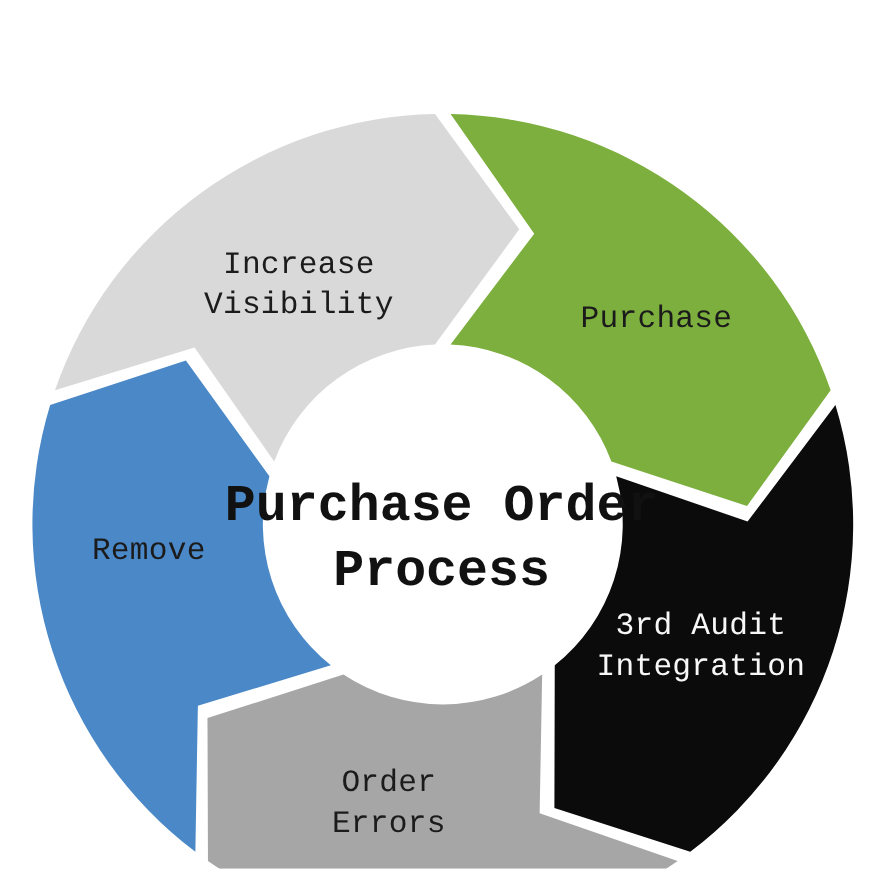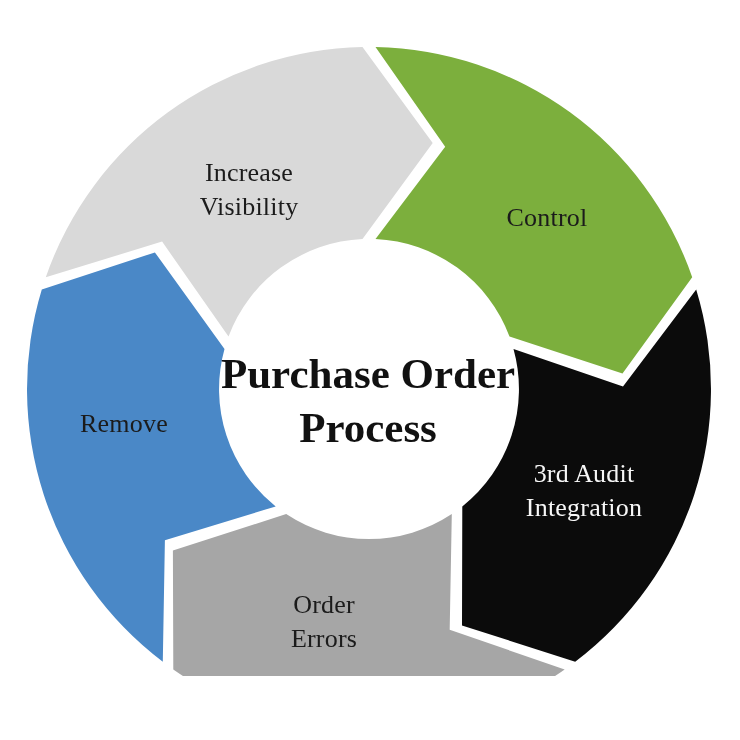--- a/index.html
+++ b/index.html
@@ -9,7 +9,8 @@
     height: 676px;
     background: #ffffff;
     overflow: hidden;
-    font-family: Liberation Serif, serif;
+    font-family: Liberation Mono, monospace;
+    margin-top: 48px;
   }
   .canvas svg { position: absolute; left: 0; top: 0; display: block; }
   .seg-label {

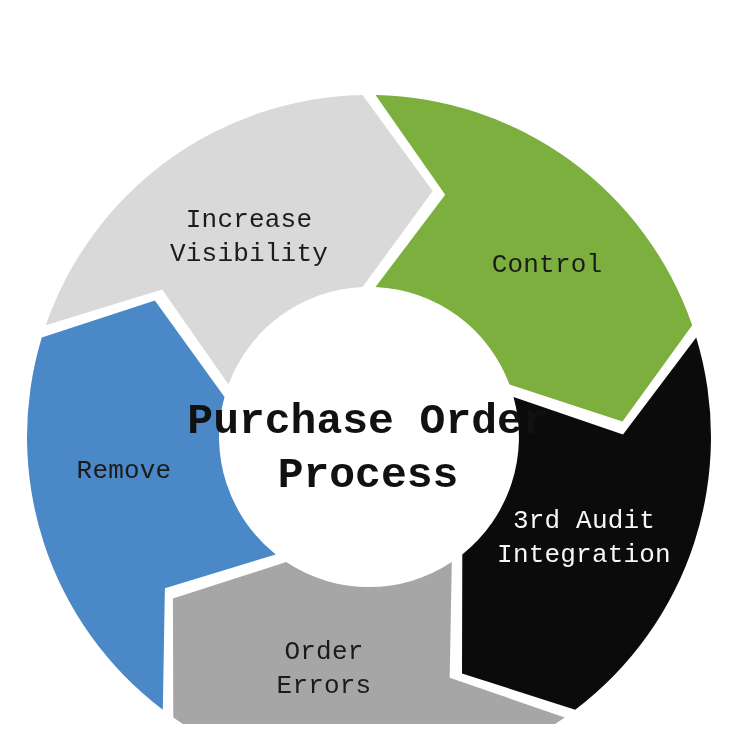--- a/index.html
+++ b/index.html
@@ -52,7 +52,7 @@
   </div>
 
   <div class="seg-label" style="left: 547px; top: 218px; color: rgb(27, 27, 27);">
-    <div>Control</div>
+    <div>Purchase</div>
   </div>
 
   <div class="seg-label" style="left: 584px; top: 491px; color: rgb(247, 247, 247);">

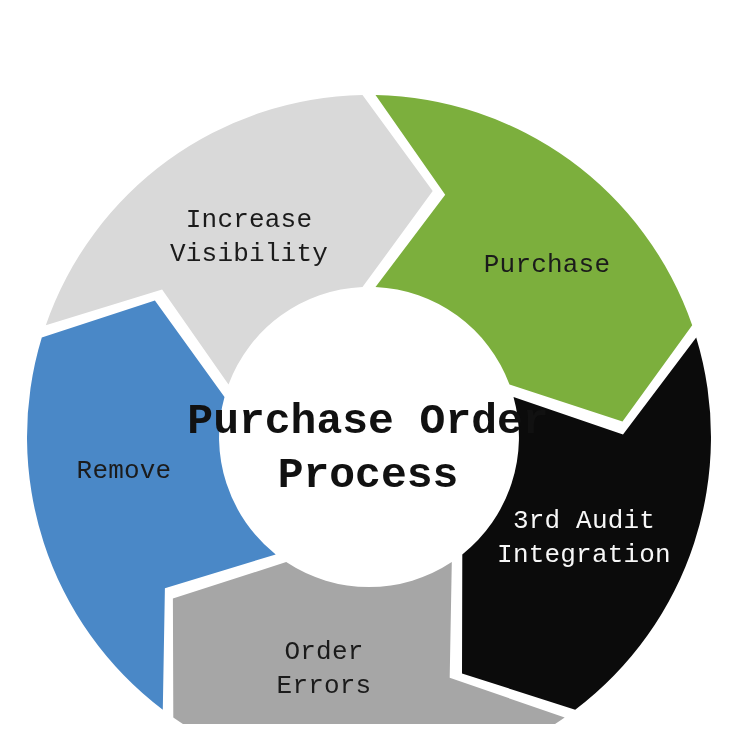--- a/index.html
+++ b/index.html
@@ -65,7 +65,7 @@
     <div>Errors</div>
   </div>
 
-  <div class="seg-label" style="left: 124px; top: 424px; color: rgb(27, 27, 27);">
+  <div class="seg-label" style="left: 124px; top: 412px; color: rgb(27, 27, 27);">
     <div>Remove</div>
   </div>
 

